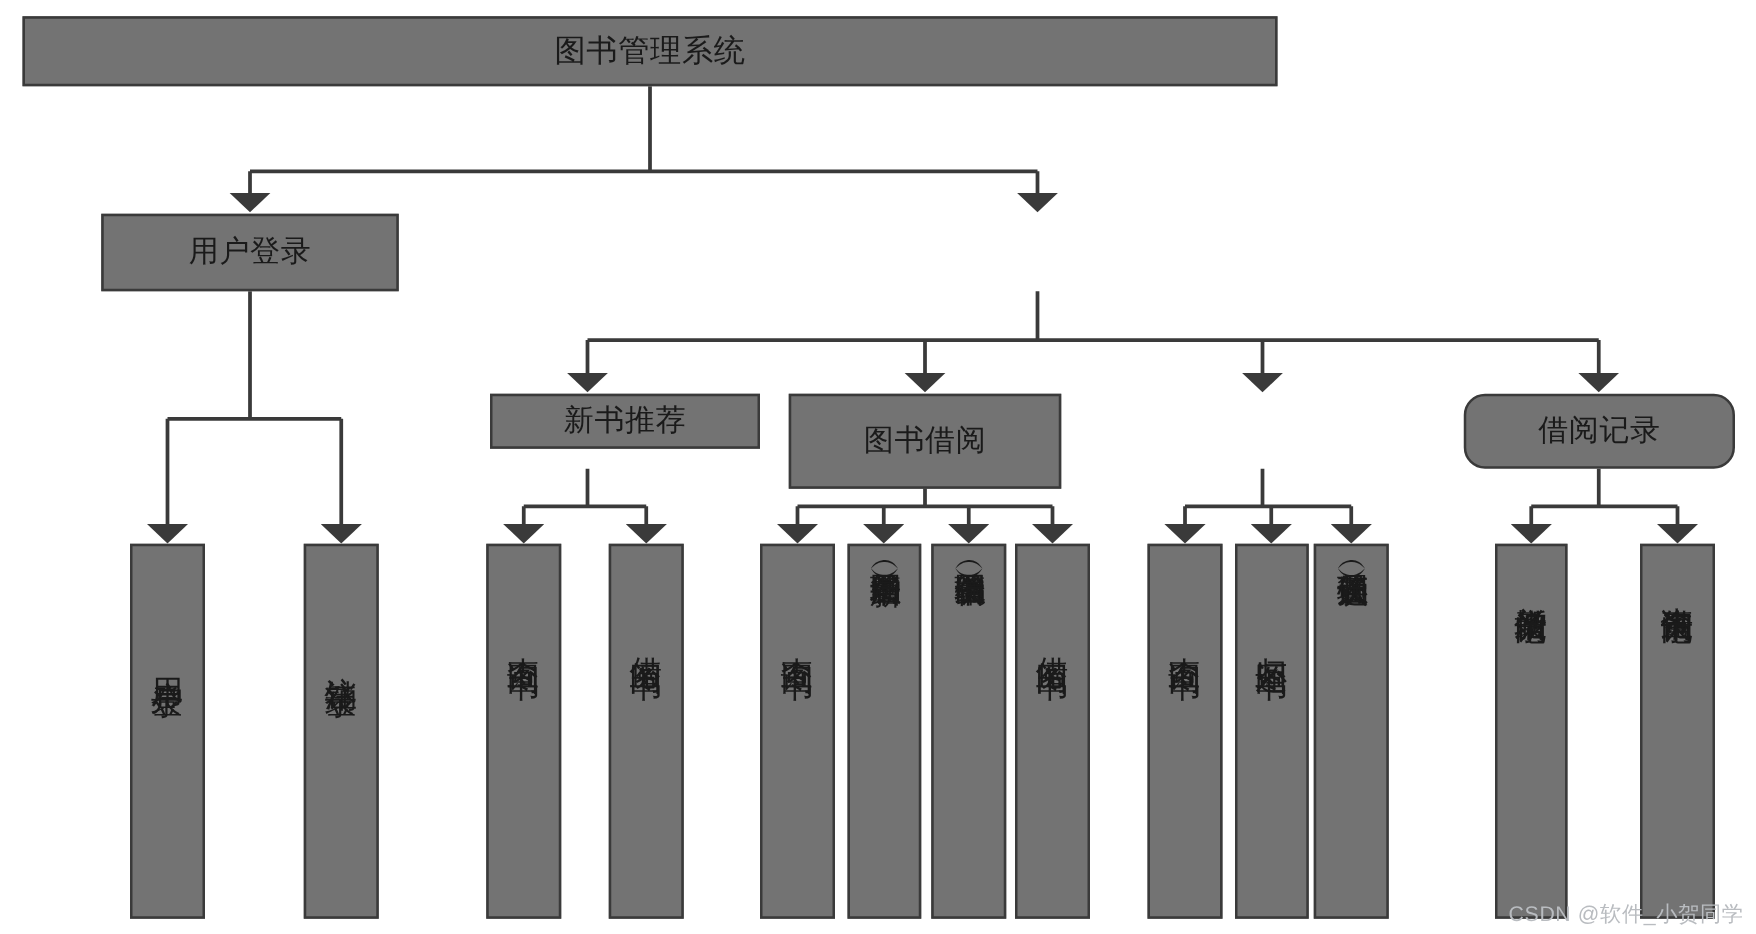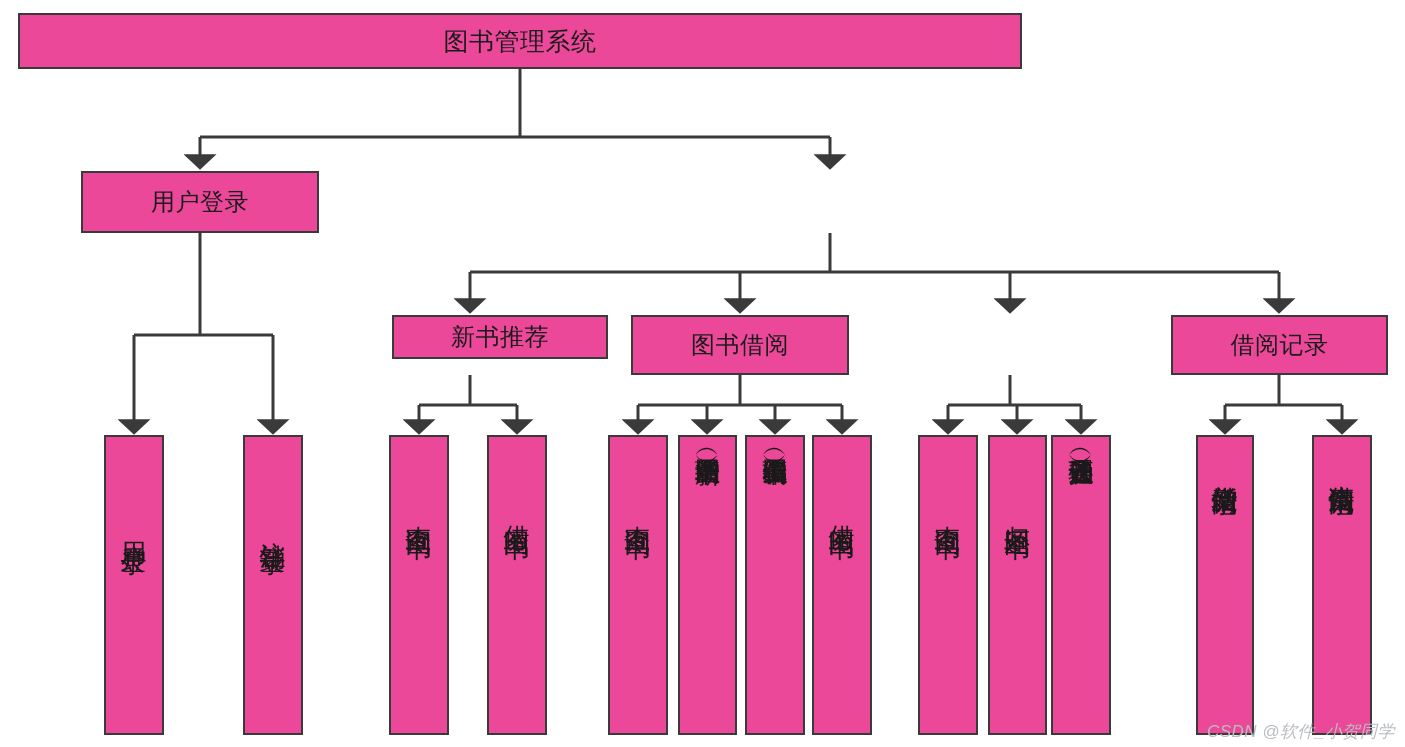--- a/index.html
+++ b/index.html
@@ -29,7 +29,7 @@
   .node-box {
     position: absolute;
     box-sizing: border-box;
-    background: #ec4899;
+    background: #737373;
     border: 2px solid #3a3a3a;
     display: flex;
     align-items: center;

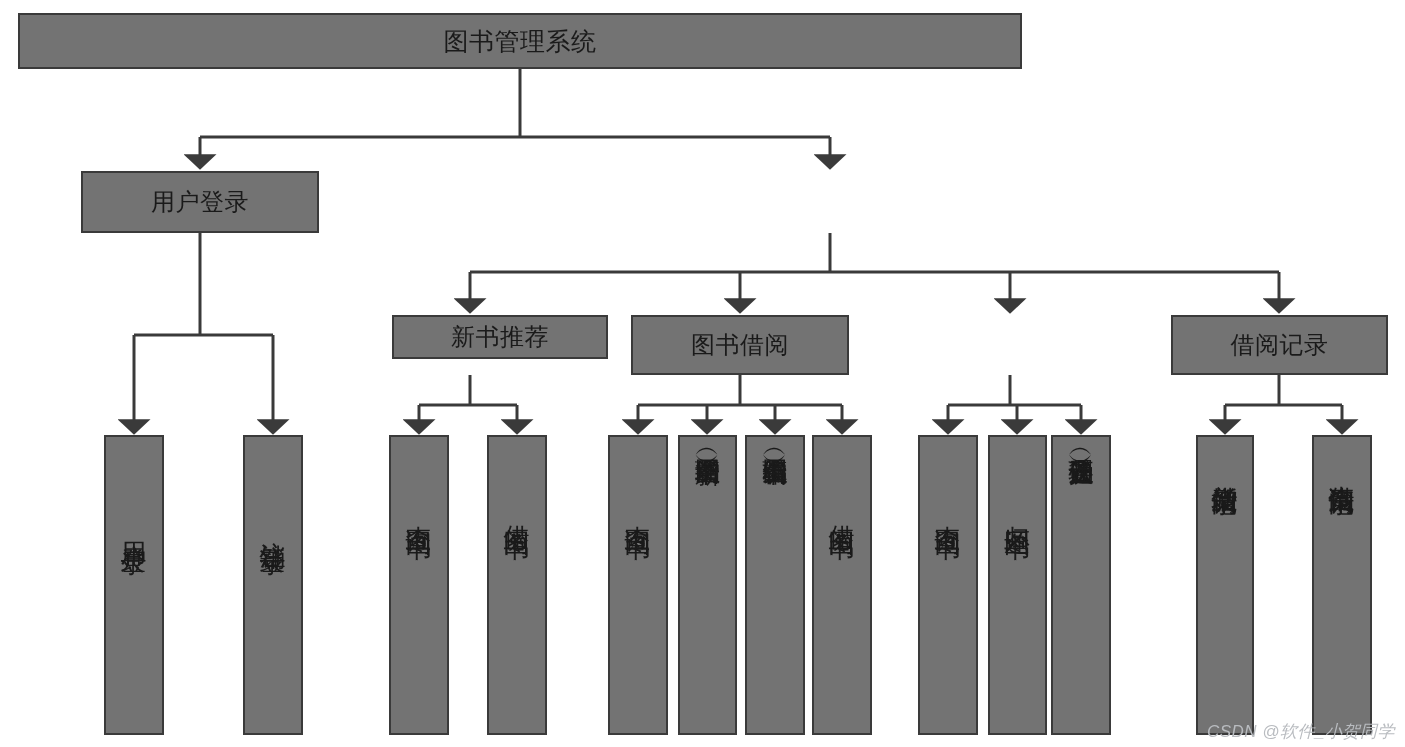--- a/index.html
+++ b/index.html
@@ -162,7 +162,7 @@
     <span class="node-label">新书推荐</span>
   </div>
 
-  <div class="node-box node-h" style="left:631px; top:315px; width:218px; height:60px;">
+  <div class="node-box node-h" style="left:631px; top:315px; width:218px; height:76px;">
     <span class="node-label">图书借阅</span>
   </div>
 

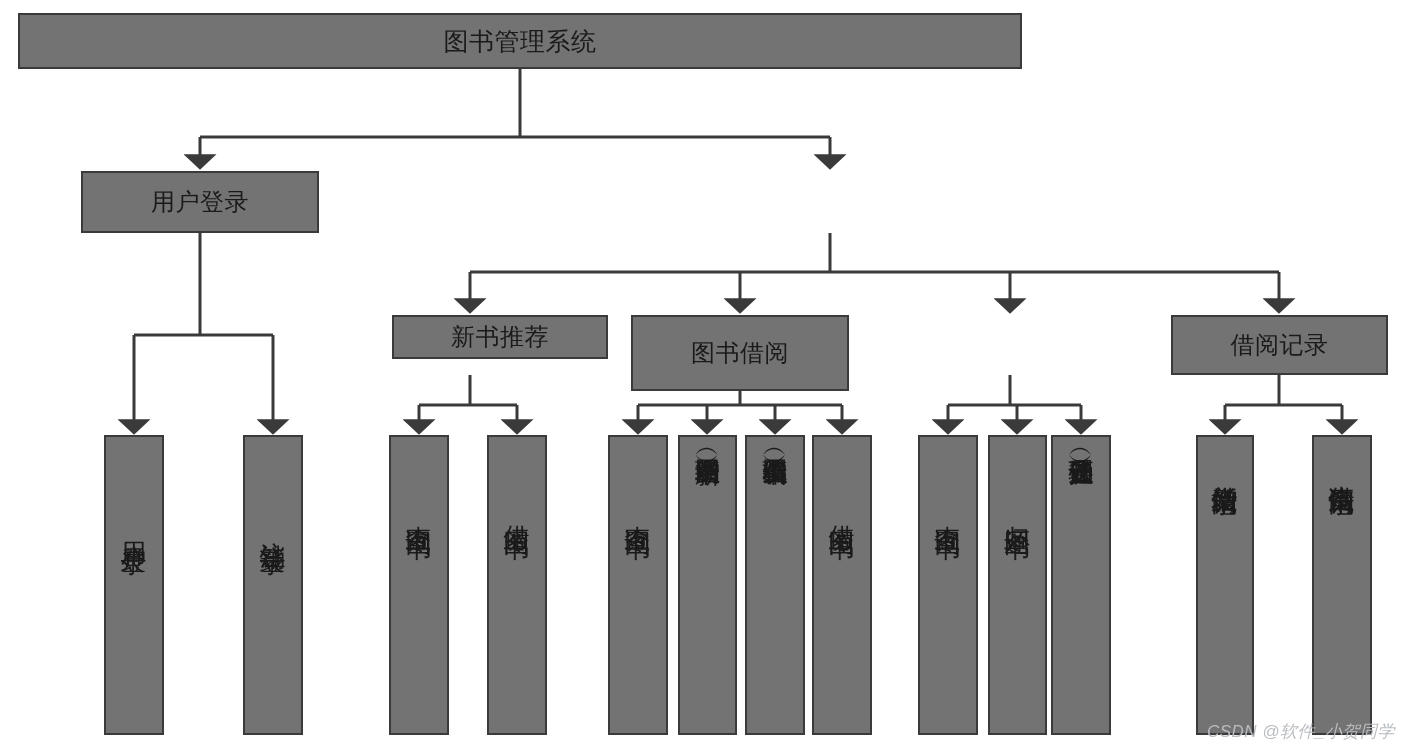--- a/index.html
+++ b/index.html
@@ -167,7 +167,7 @@
   </div>
 
 
-  <div class="node-box node-h" style="left:1171px; top:315px; width:217px; height:60px;">
+  <div class="node-box node-h" style="left:1171px; top:315px; width:217px; height:60px;border-radius:17px;">
     <span class="node-label">借阅记录</span>
   </div>
 

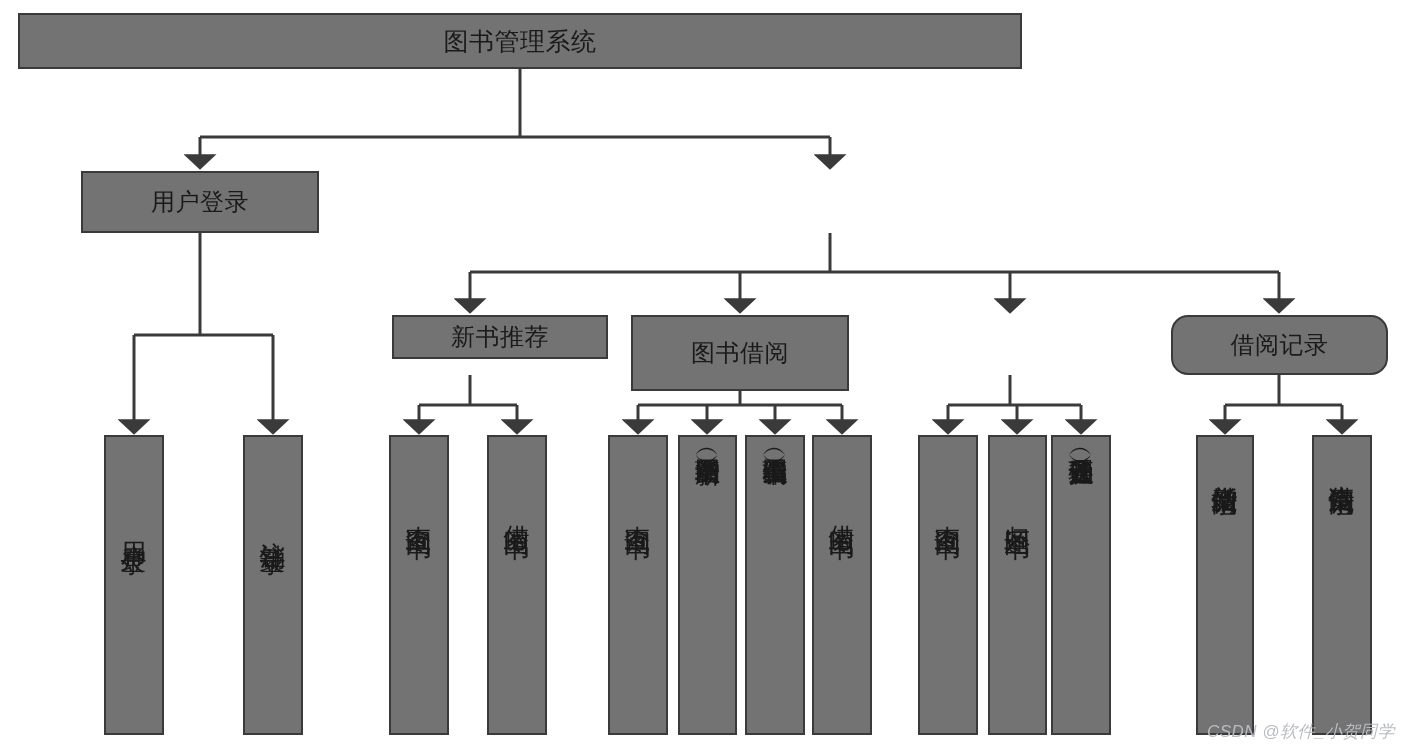--- a/index.html
+++ b/index.html
@@ -76,7 +76,6 @@
     color: #b9bcc0;
     white-space: nowrap;
     letter-spacing: 0.5px;
-    font-style: italic;
   }
 </style>
 </head>

